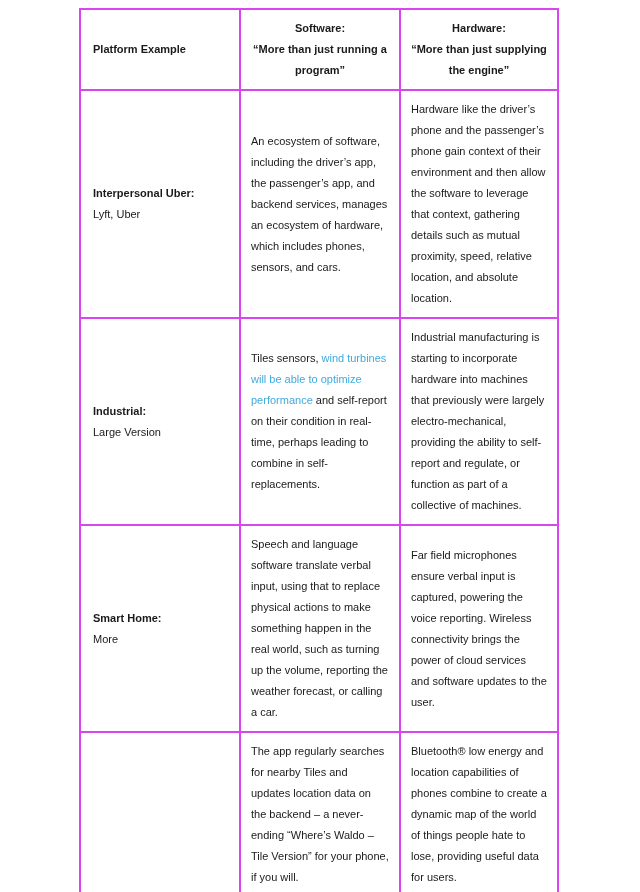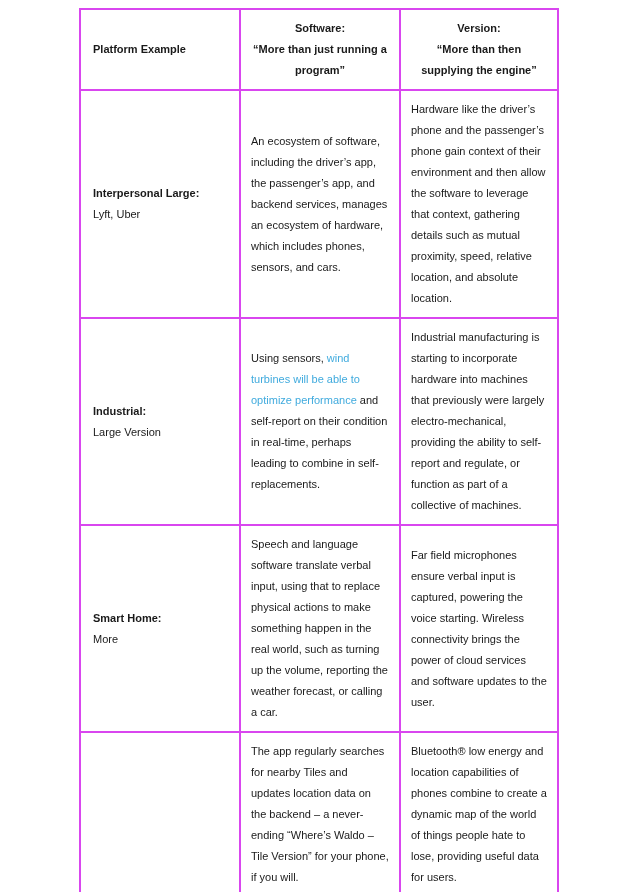--- a/index.html
+++ b/index.html
@@ -84,7 +84,7 @@
           <div class="hdr-sub">“More than just running a program”</div>
         </th>
         <th>
-          <div class="hdr-title">Version:</div>
+          <div class="hdr-title">Hardware:</div>
           <div class="hdr-sub">“More than then supplying the engine”</div>
         </th>
       </tr>

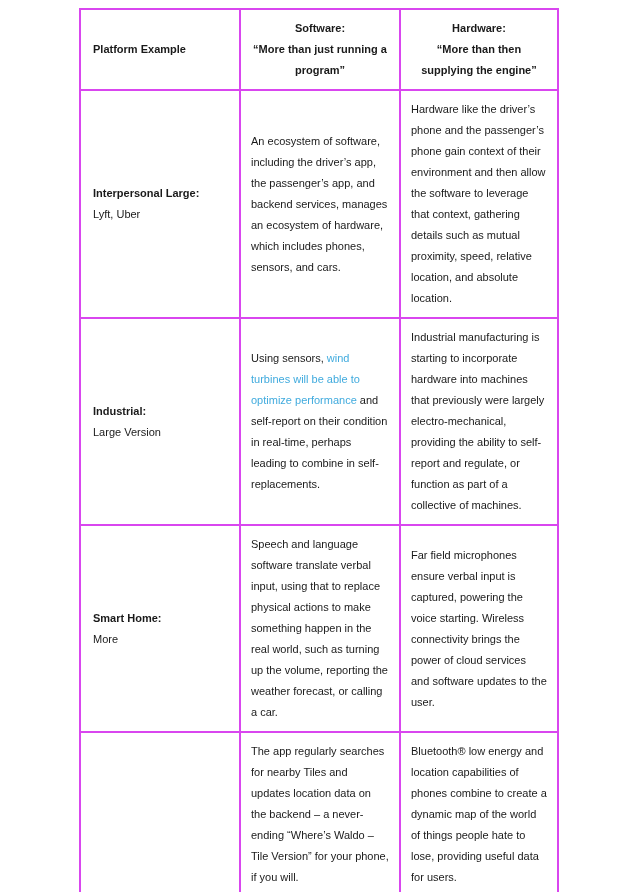--- a/index.html
+++ b/index.html
@@ -85,7 +85,7 @@
         </th>
         <th>
           <div class="hdr-title">Hardware:</div>
-          <div class="hdr-sub">“More than then supplying the engine”</div>
+          <div class="hdr-sub">“More than just supplying the engine”</div>
         </th>
       </tr>
     </thead>

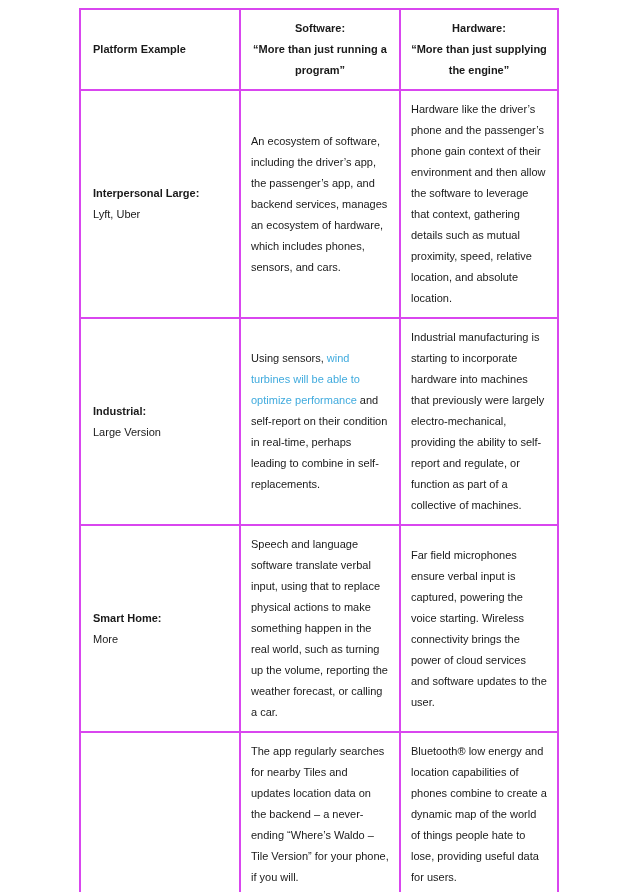--- a/index.html
+++ b/index.html
@@ -92,7 +92,7 @@
     <tbody>
       <tr class="r1">
         <td class="label-cell">
-          <div class="row-label-bold">Interpersonal Large:</div>
+          <div class="row-label-bold">Interpersonal Uber:</div>
           <div>Lyft, Uber</div>
         </td>
         <td>

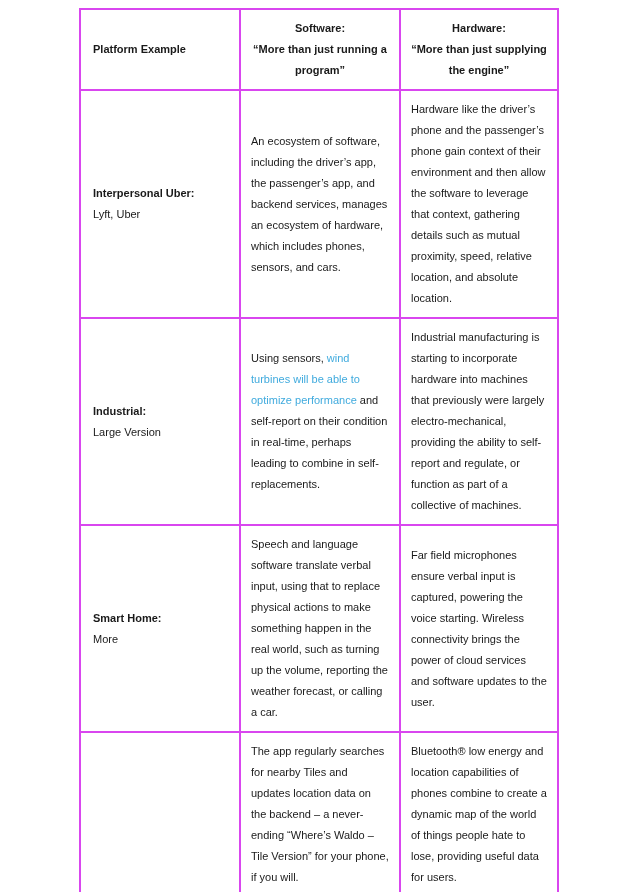--- a/index.html
+++ b/index.html
@@ -108,7 +108,7 @@
           <div>Large Version</div>
         </td>
         <td>
-          <span>Using sensors, </span><a class="cell-link">wind turbines will be able to optimize performance</a><span> and self-report on their condition in real-time, perhaps leading to combine in self-replacements.</span>
+          <span>Tiles sensors, </span><a class="cell-link">wind turbines will be able to optimize performance</a><span> and self-report on their condition in real-time, perhaps leading to combine in self-replacements.</span>
         </td>
         <td>
           <span>Industrial manufacturing is starting to incorporate hardware into machines that previously were largely electro-mechanical, providing the ability to self-report and regulate, or function as part of a collective of machines.</span>

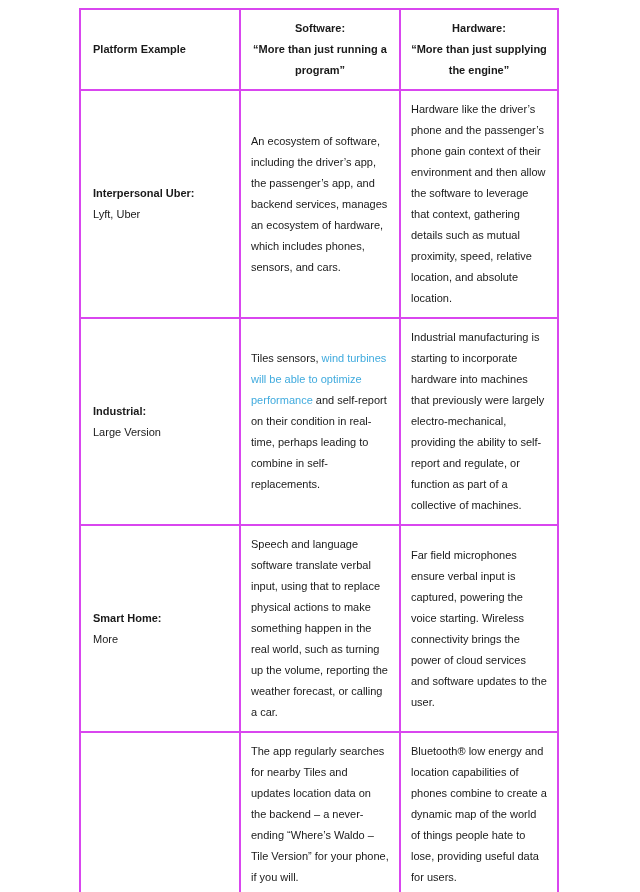--- a/index.html
+++ b/index.html
@@ -123,7 +123,7 @@
           <span>Speech and language software translate verbal input, using that to replace physical actions to make something happen in the real world, such as turning up the volume, reporting the weather forecast, or calling a car.</span><a class="cell-link"></a><span></span>
         </td>
         <td>
-          <span>Far field microphones ensure verbal input is captured, powering the voice starting. Wireless connectivity brings the power of cloud services and software updates to the user.</span>
+          <span>Far field microphones ensure verbal input is captured, powering the voice reporting. Wireless connectivity brings the power of cloud services and software updates to the user.</span>
         </td>
       </tr>
       <tr class="r4">

